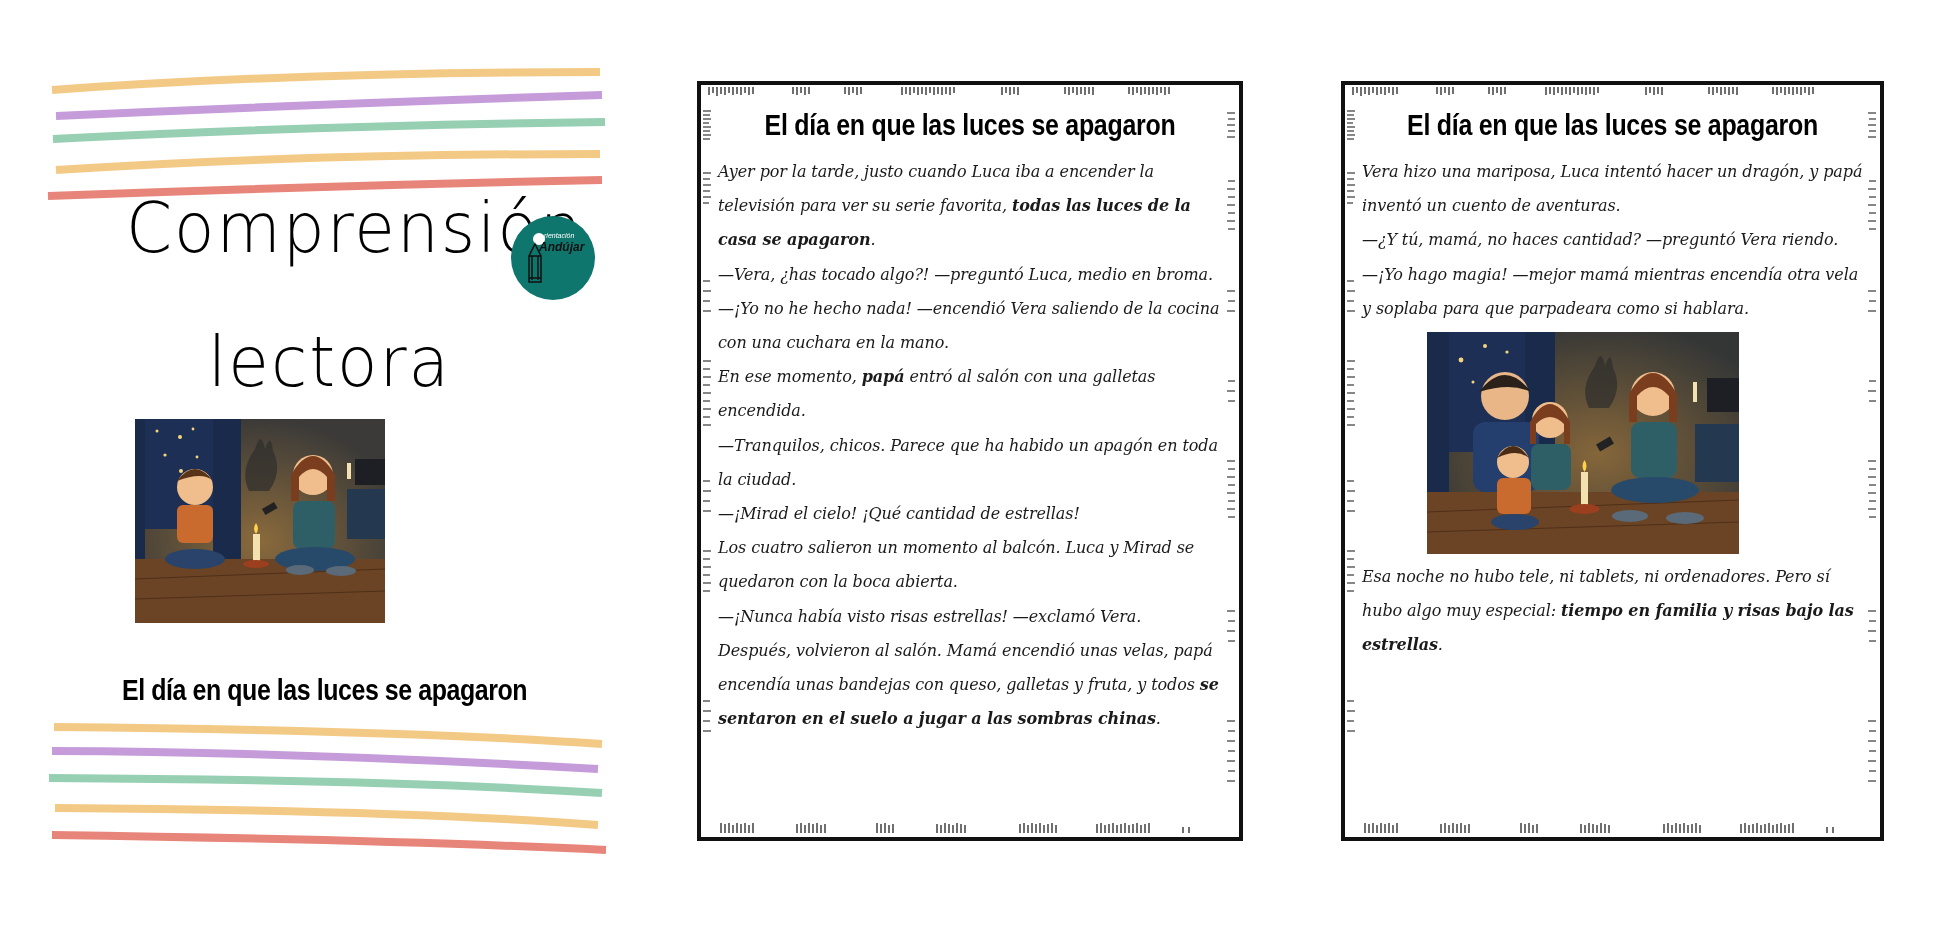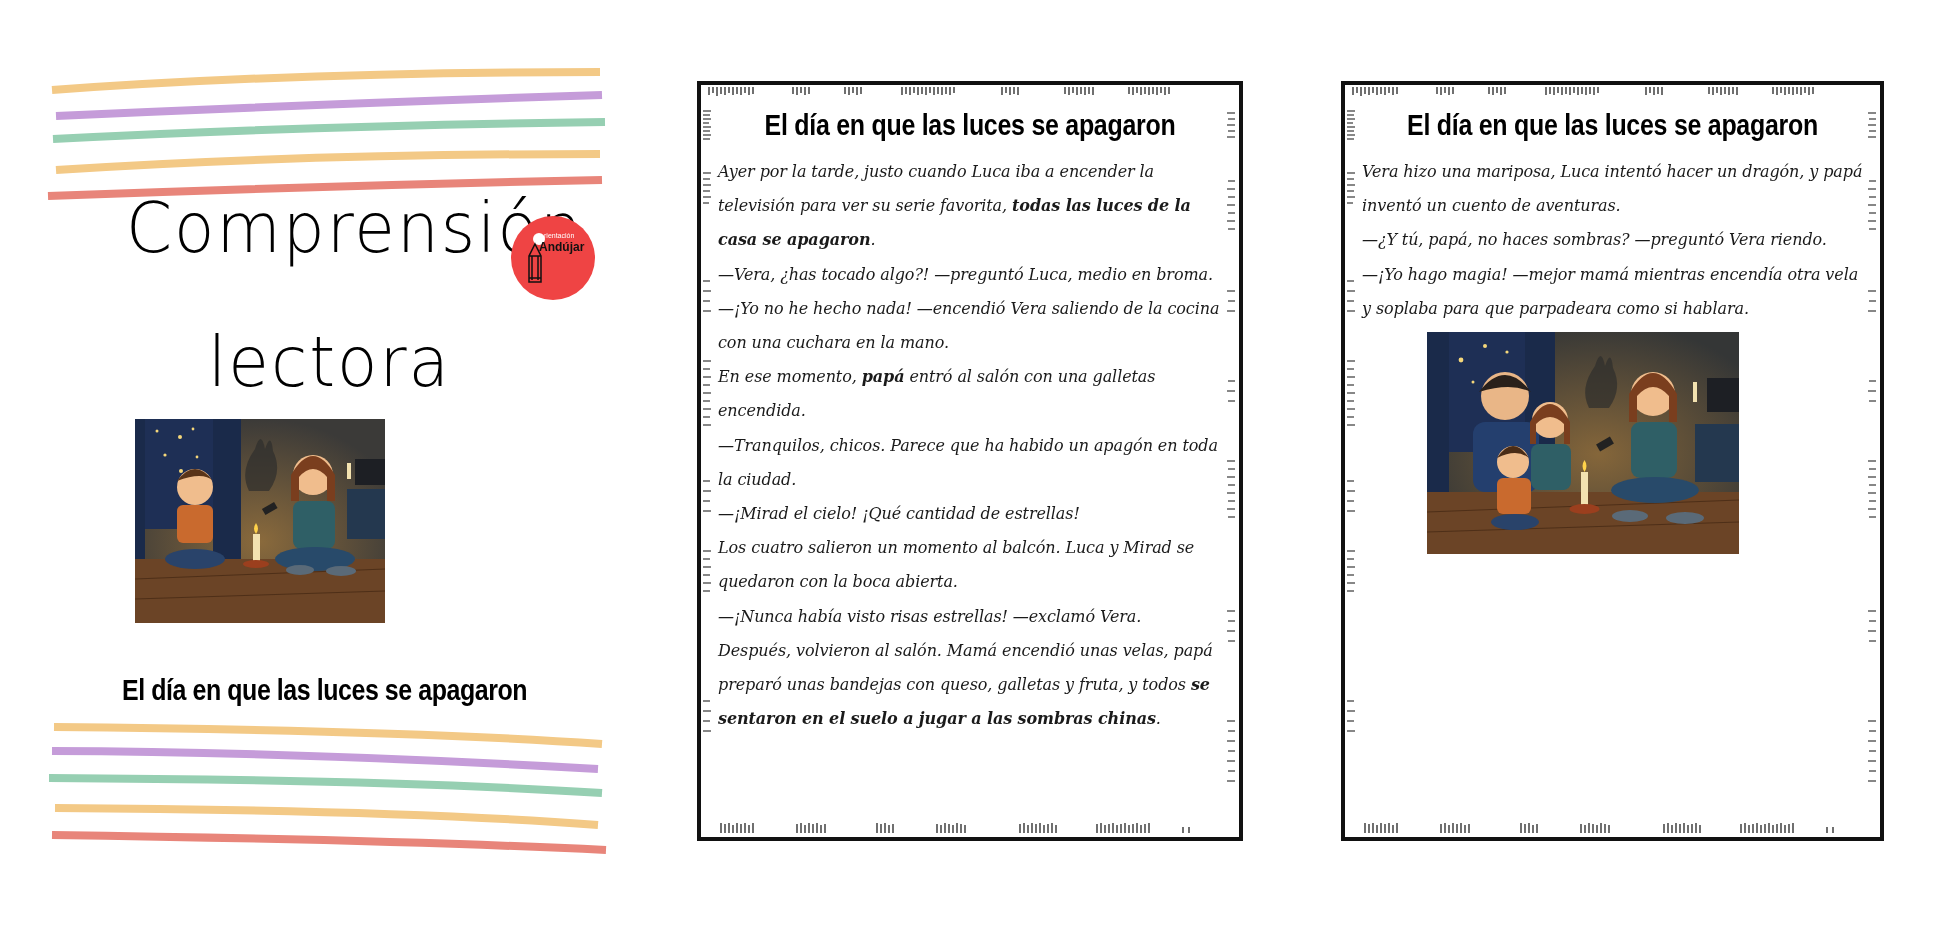--- a/index.html
+++ b/index.html
@@ -17,7 +17,8 @@
 
   .logo {
     position: absolute; left: 511px; top: 216px; width: 84px; height: 84px; border-radius: 50%;
-    background: #ef4444;
+    background: #0f766e;
+    font-style: italic;
   }
   .logo .dot { position: absolute; left: 22px; top: 17px; width: 12px; height: 12px; border-radius: 50%; background: #fff; }
   .logo .l1 { position: absolute; left: 33px; top: 16px; font-size: 7px; color: #fff; font-family: "Liberation Sans", sans-serif; }

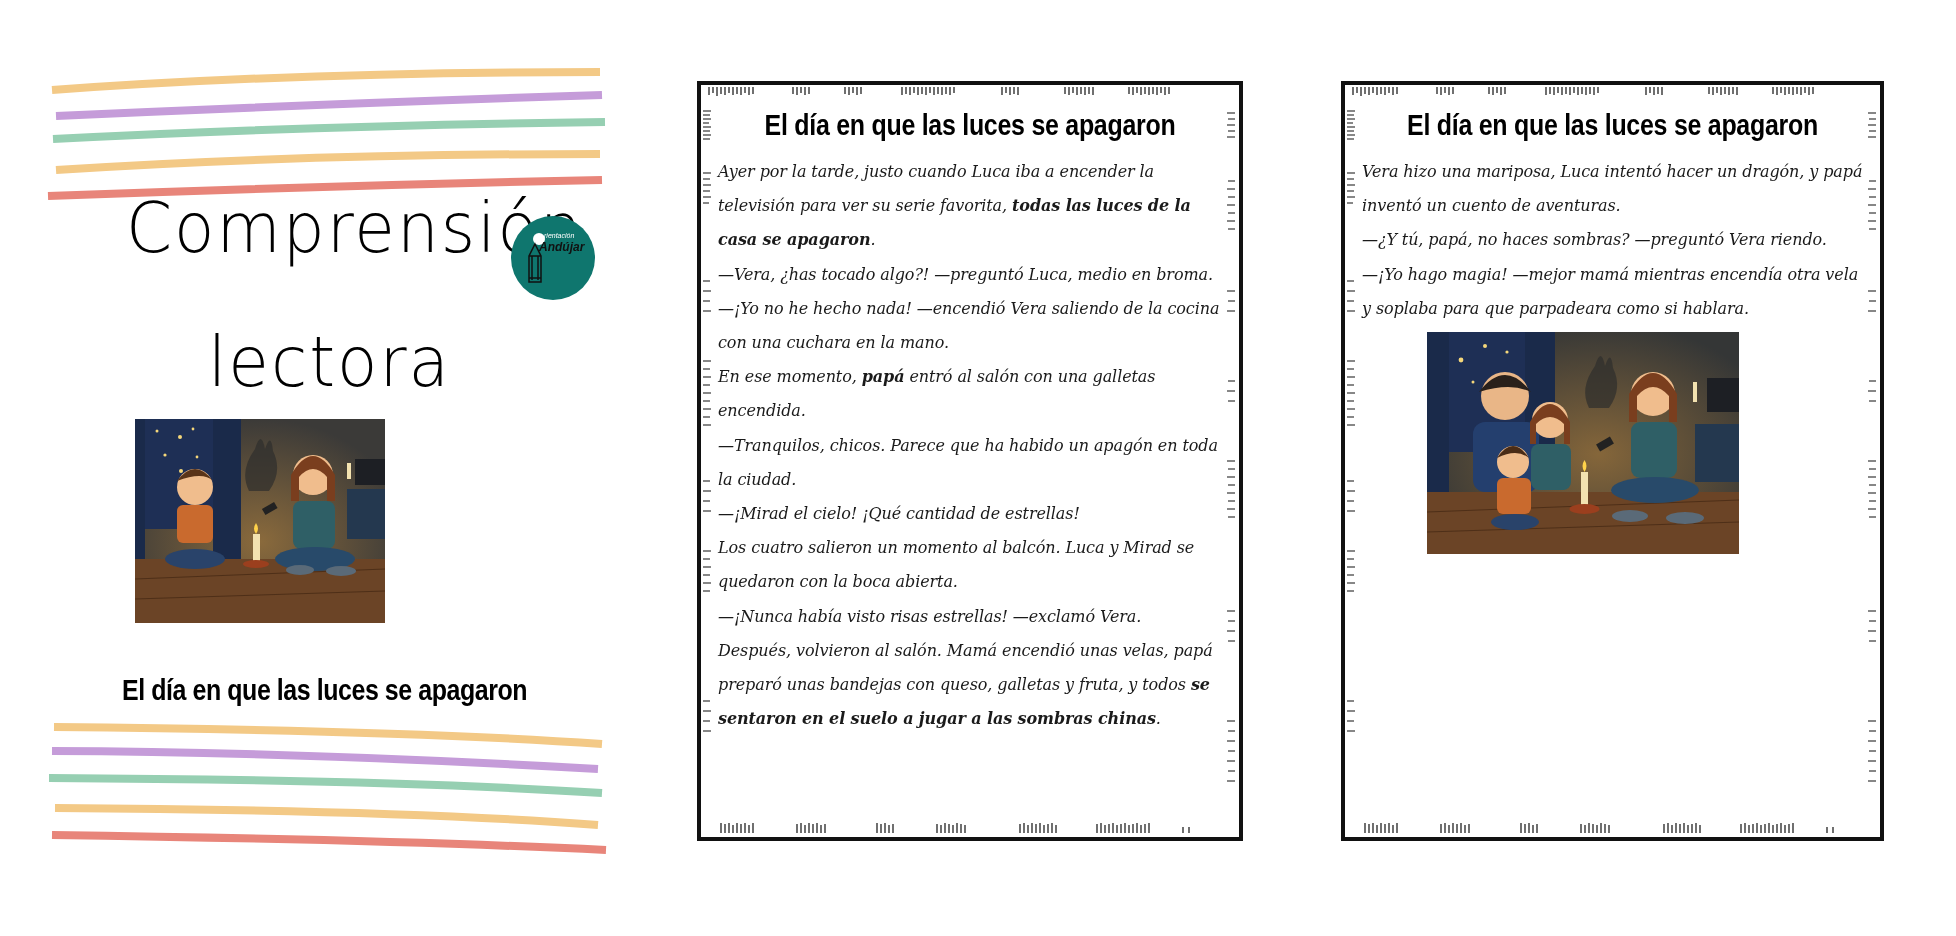--- a/index.html
+++ b/index.html
@@ -217,7 +217,7 @@
 
   <div class="story">
     <p><span>Vera hizo una mariposa, Luca intentó hacer un dragón, y papá inventó un cuento de aventuras.</span></p>
-    <p><span>—¿Y tú, papá, no haces sombras? —preguntó Vera riendo.</span></p>
+    <p><span>—¿Y tú, mamá, no haces cantidad? —preguntó Vera riendo.</span></p>
     <p><span>—¡Yo hago magia! —mejor mamá mientras encendía otra vela y soplaba para que parpadeara como si hablara.</span></p>
 
     <div class="story-img">

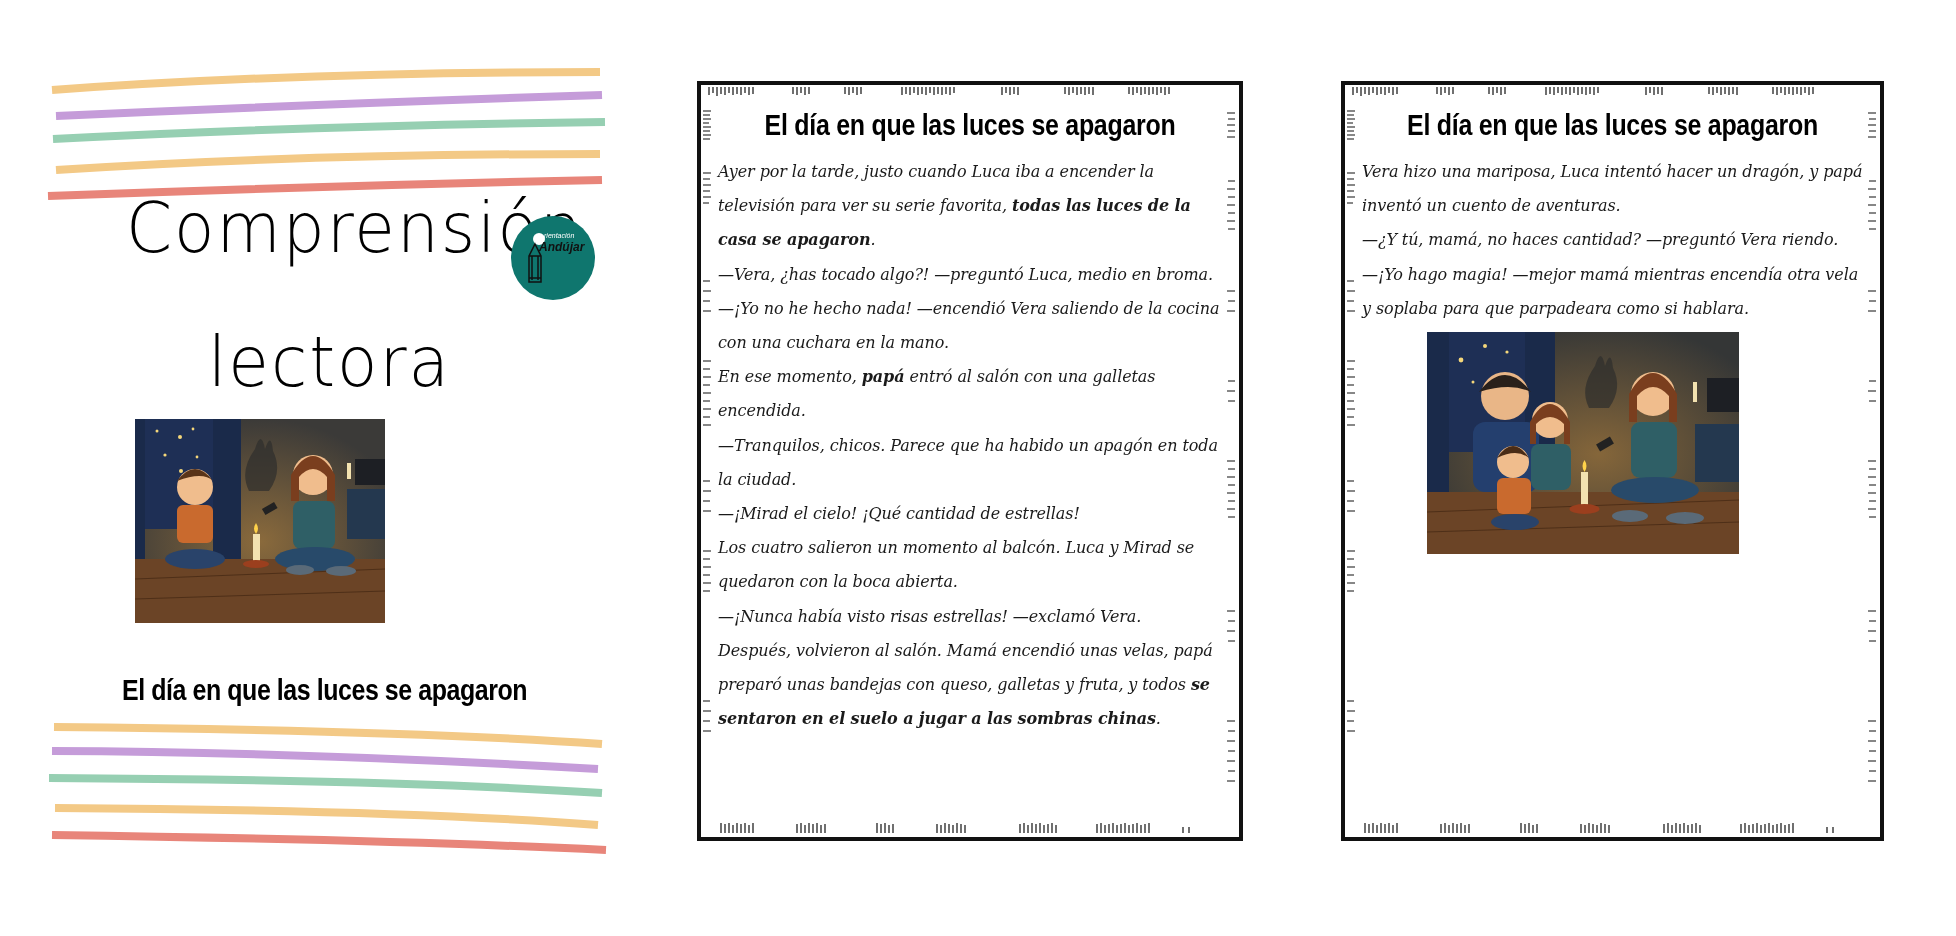--- a/index.html
+++ b/index.html
@@ -268,6 +268,7 @@
       </svg>
     </div>
 
+    <p><span>Esa noche no hubo tele, ni tablets, ni ordenadores. Pero sí hubo algo muy especial: </span><b>tiempo en familia y risas bajo las estrellas</b><span>.</span></p>
   </div>
 </div>
 

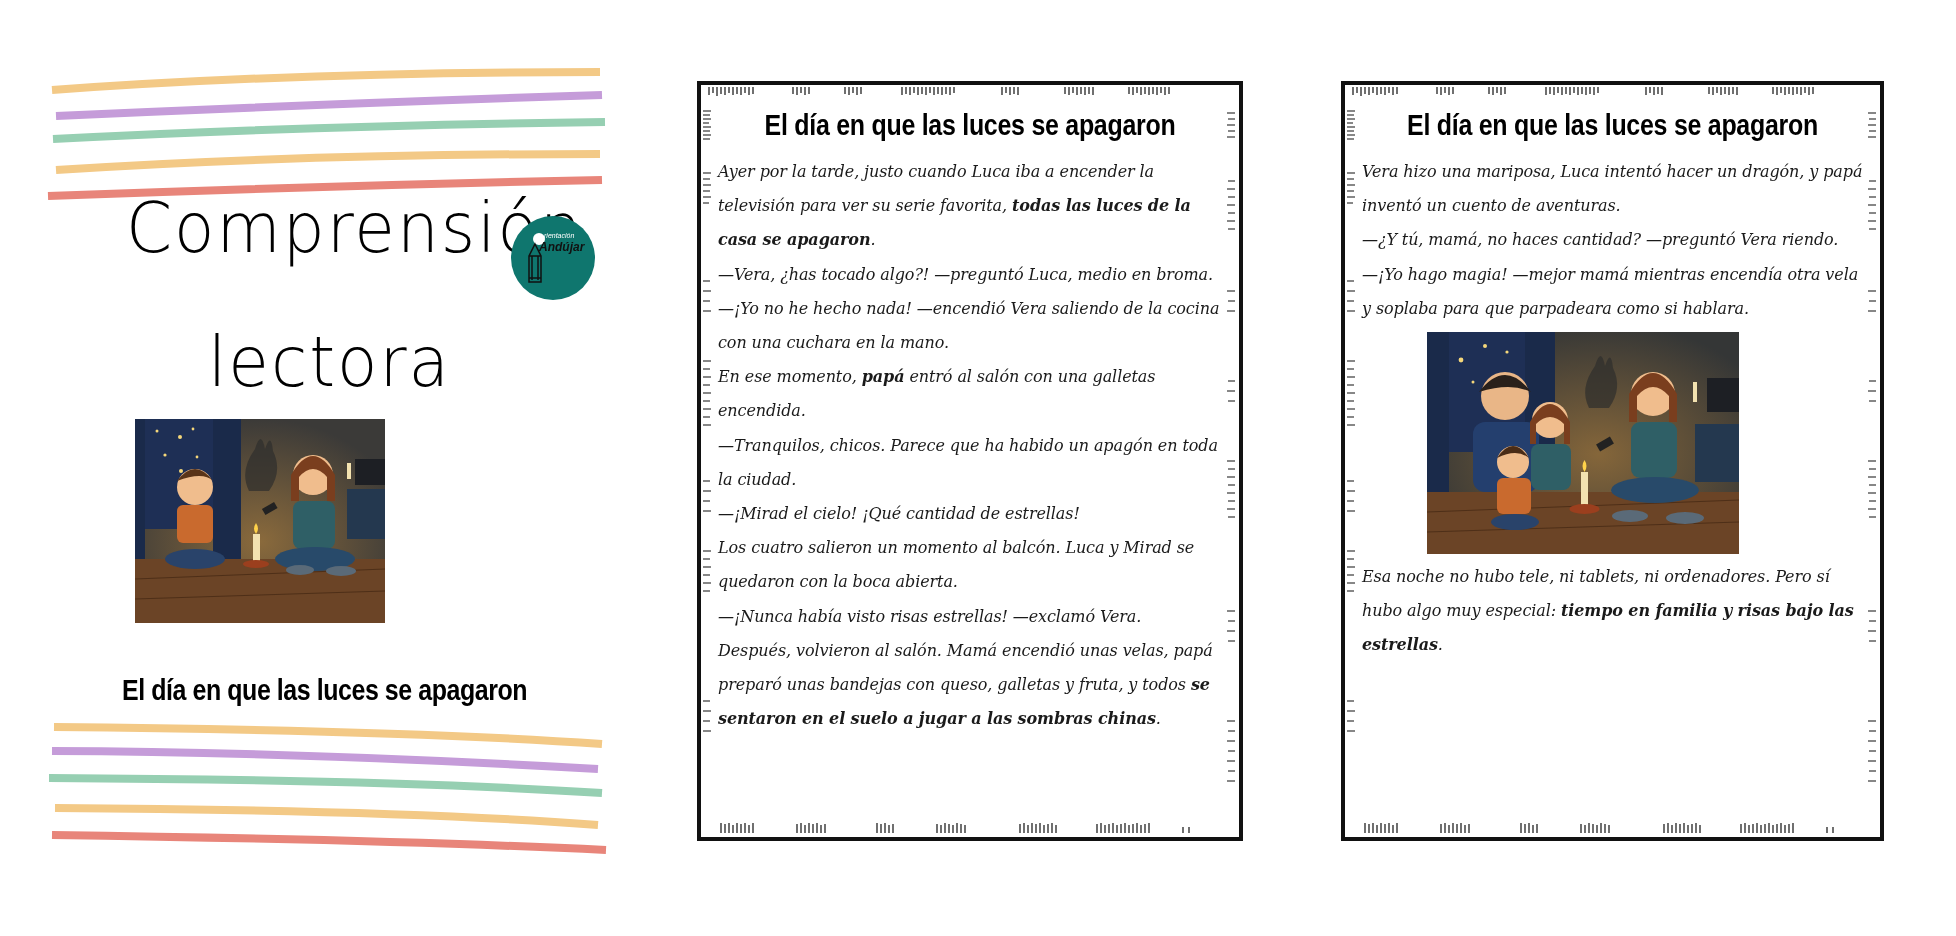--- a/index.html
+++ b/index.html
@@ -175,7 +175,7 @@
     <p><span>—¡Mirad el cielo! ¡Qué cantidad de estrellas!</span></p>
     <p><span>Los cuatro salieron un momento al balcón. Luca y Mirad se quedaron con la boca abierta.</span></p>
     <p><span>—¡Nunca había visto risas estrellas! —exclamó Vera.</span></p>
-    <p><span>Después, volvieron al salón. Mamá encendió unas velas, papá preparó unas bandejas con queso, galletas y fruta, y todos </span><b>se sentaron en el suelo a jugar a las sombras chinas</b><span>.</span></p>
+    <p><span>Después, volvieron al salón. Mamá encendió unas velas, papá encendía unas bandejas con queso, galletas y fruta, y todos </span><b>se sentaron en el suelo a jugar a las sombras chinas</b><span>.</span></p>
   </div>
 </div>
 

